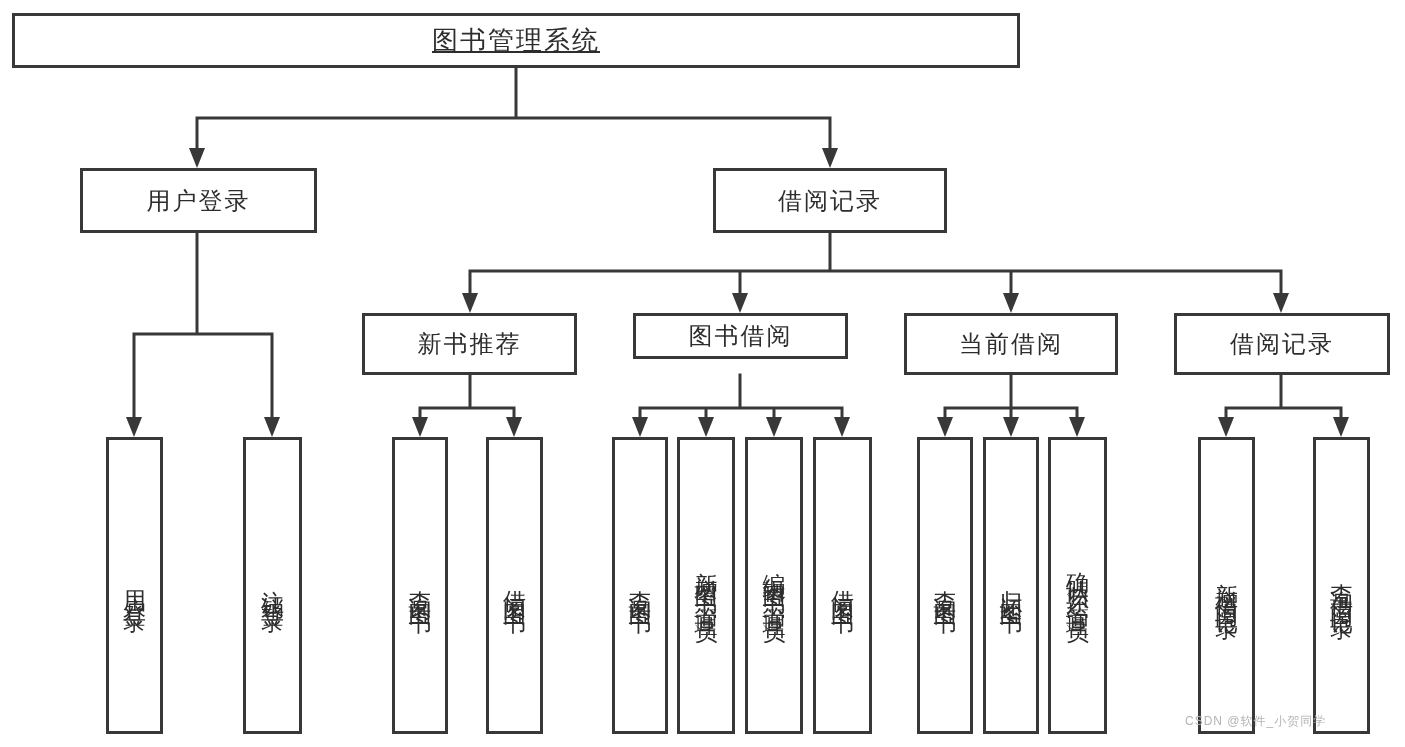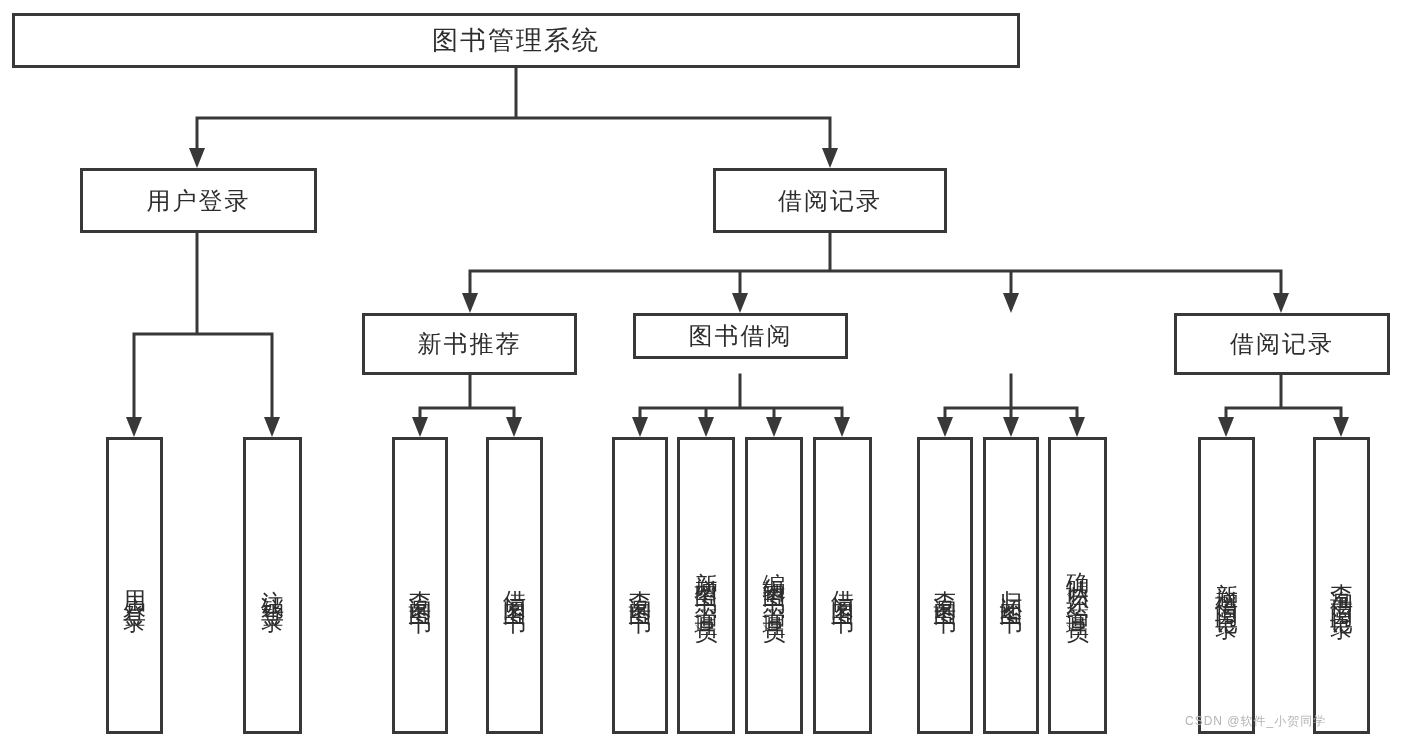--- a/index.html
+++ b/index.html
@@ -36,7 +36,7 @@
     z-index: 1;
   }
   .box.h span { letter-spacing: 2px; white-space: nowrap; }
-  .lvl1 { font-size: 26px; }
+  .lvl1 { font-size: 26px; text-decoration: underline; }
   .lvl2, .lvl3 { font-size: 24px; }
   .leaf { font-size: 23px; }
   .leaf span {

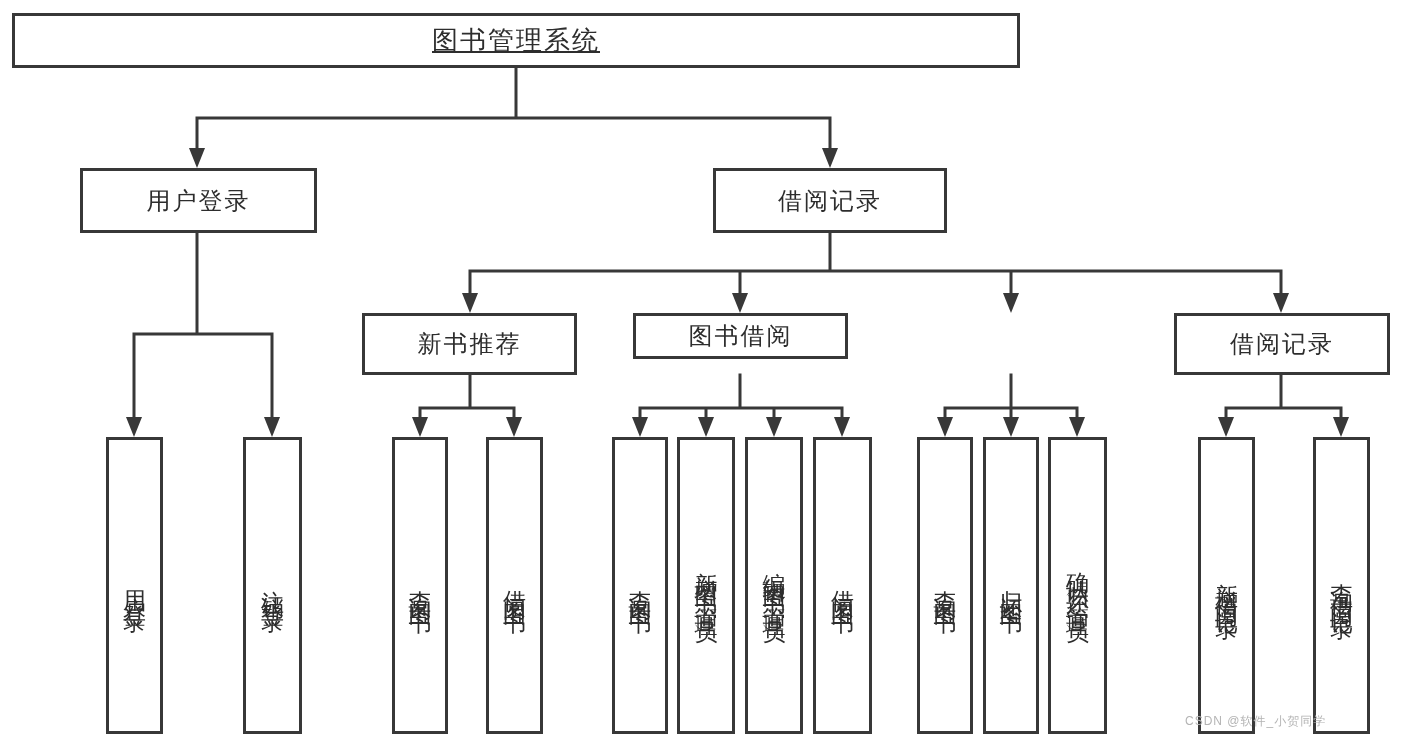--- a/index.html
+++ b/index.html
@@ -116,6 +116,9 @@
   <div class="box h lvl3" style="left:633px; top:313px; width:215px; height:46px">
     <span>图书借阅</span>
   </div>
+  <div class="box h lvl3" style="left:904px; top:313px; width:214px; height:62px">
+    <span>当前借阅</span>
+  </div>
   <div class="box h lvl3" style="left:1174px; top:313px; width:216px; height:62px">
     <span>借阅记录</span>
   </div>

